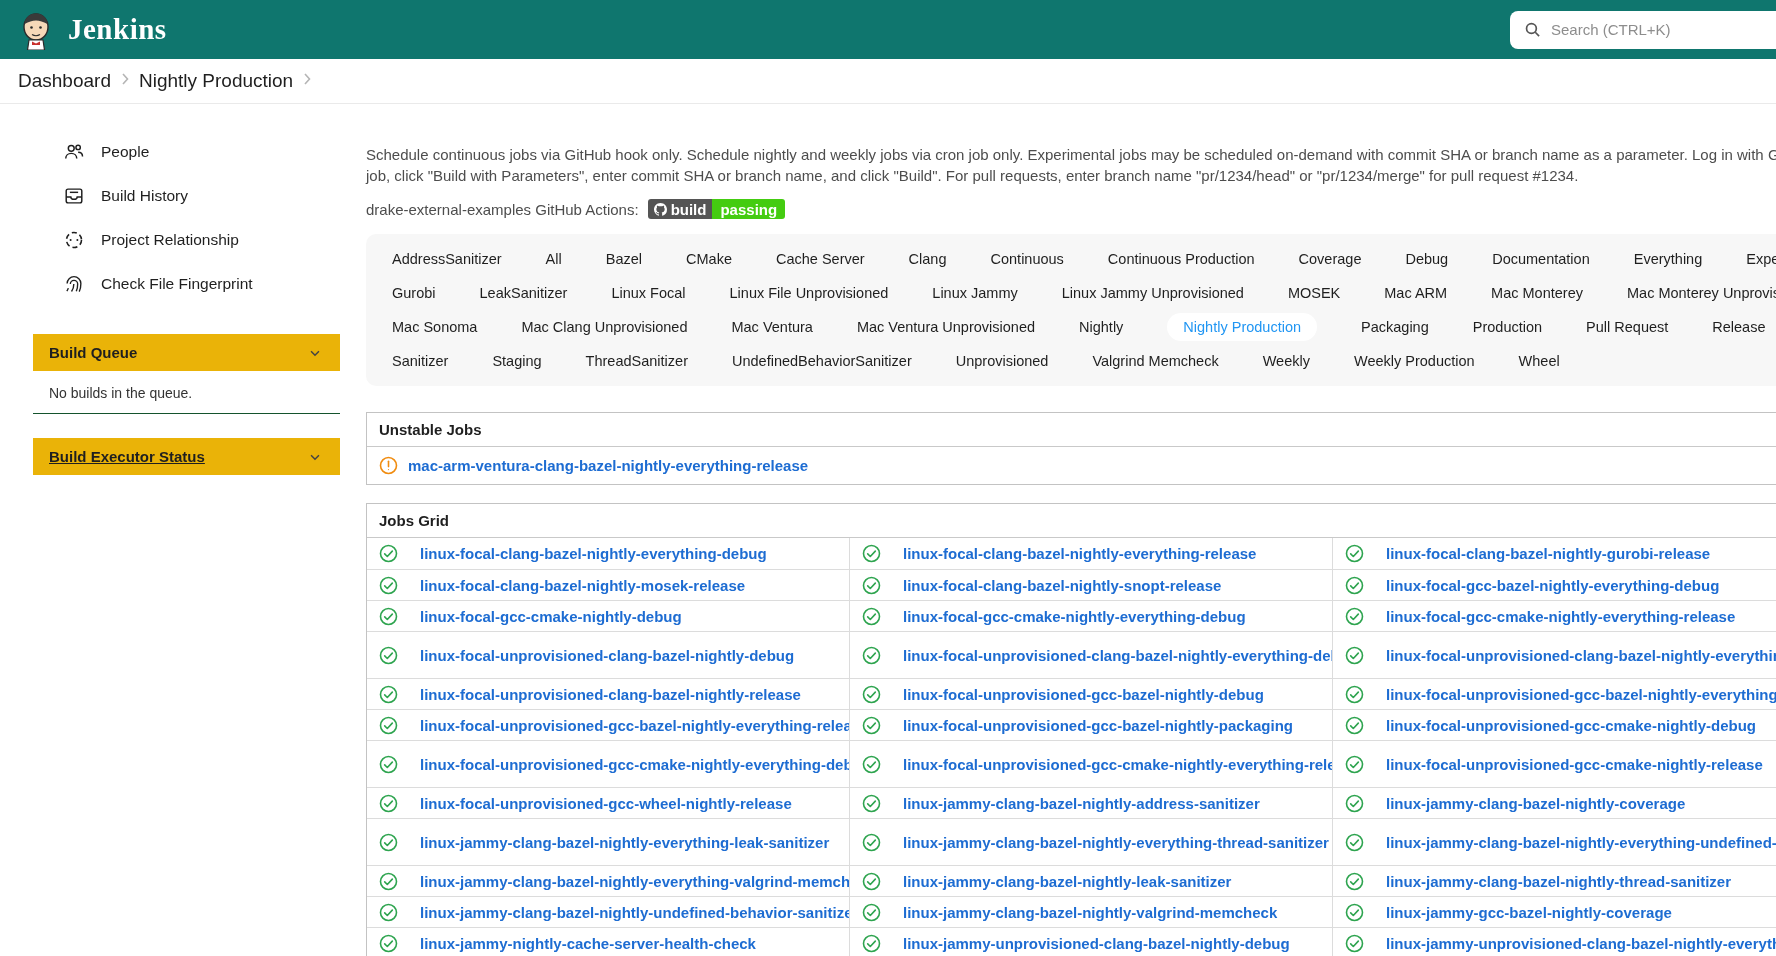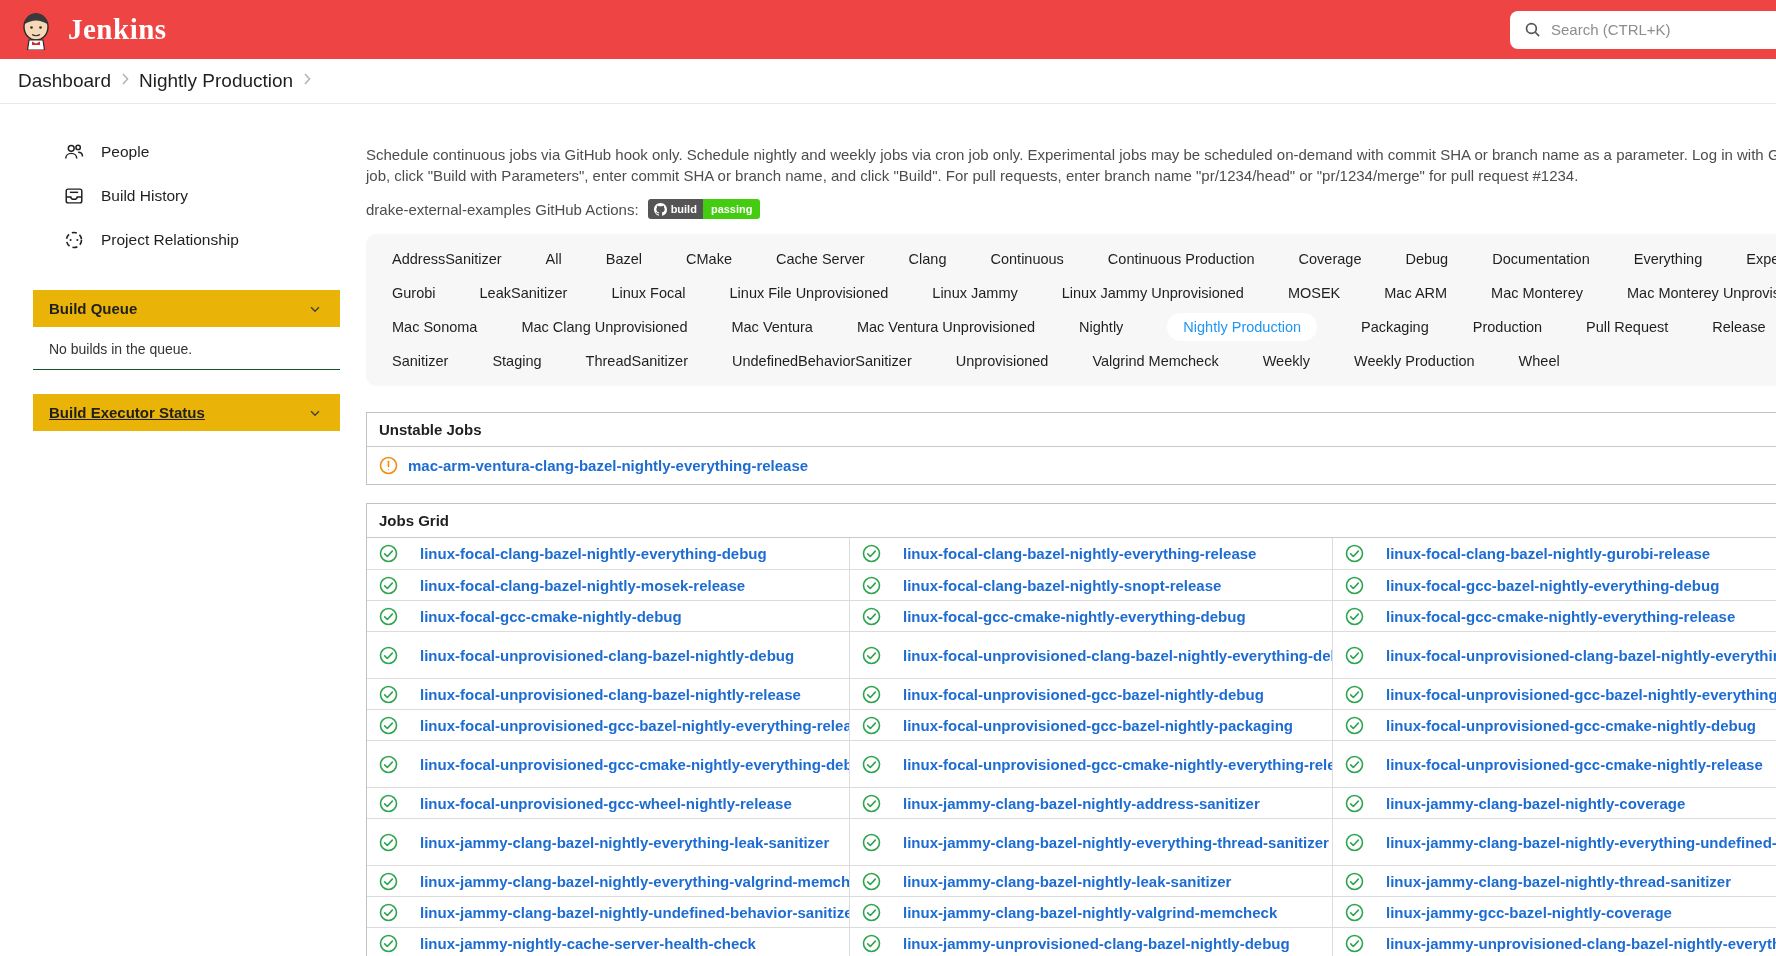--- a/index.html
+++ b/index.html
@@ -10,7 +10,7 @@
     overflow:hidden; position:relative;
   }
   
-  .topbar{height:59px;background:#ef4444;display:flex;align-items:center;padding:0 16px;gap:12px;}
+  .topbar{height:59px;background:#0f766e;display:flex;align-items:center;padding:0 16px;gap:12px;}
   .logo{width:40px;height:40px;flex:none;}
   .brand{font-family:"Liberation Serif", serif;font-weight:bold;font-size:29px;color:#fff;letter-spacing:.5px;}
   .search{margin-left:auto;margin-right:-90px;width:340px;height:38px;background:#fff;border-radius:8px;display:flex;align-items:center;gap:10px;padding:0 14px;}

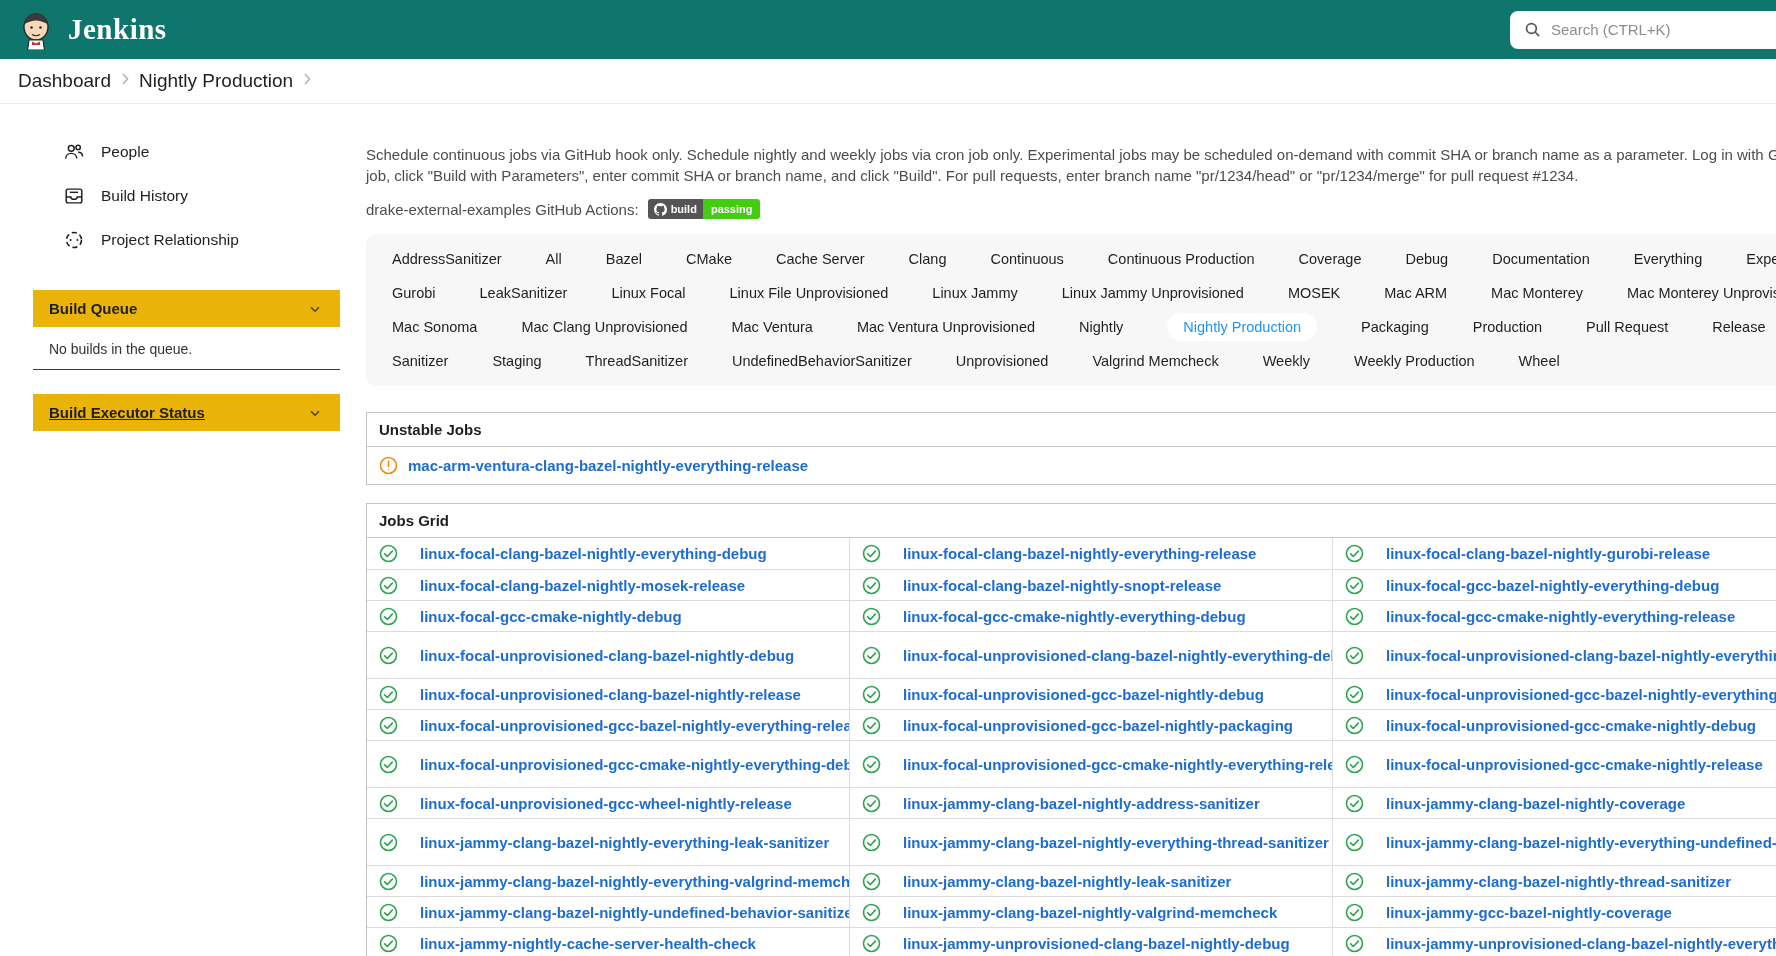--- a/index.html
+++ b/index.html
@@ -35,7 +35,7 @@
   .main-inner{width:1950px;}
   .desc{font-size:15px;color:#4d4d4d;line-height:21px;white-space:nowrap;}
   .badge-line{margin-top:13px;display:flex;align-items:center;gap:9px;font-size:15px;color:#4d4d4d;}
-  .gh-badge{display:flex;height:20px;border-radius:3px;overflow:hidden;font-size:11px;font-weight:bold;color:#fff;cursor:pointer;}
+  .gh-badge{display:flex;height:20px;border-radius:3px;overflow:hidden;font-size:15px;font-weight:bold;color:#fff;cursor:pointer;}
   .gh-badge .left{background:#555;display:flex;align-items:center;gap:4px;padding:0 6px;}
   .gh-badge .right{background:#44cc11;display:flex;align-items:center;padding:0 8px;}
   

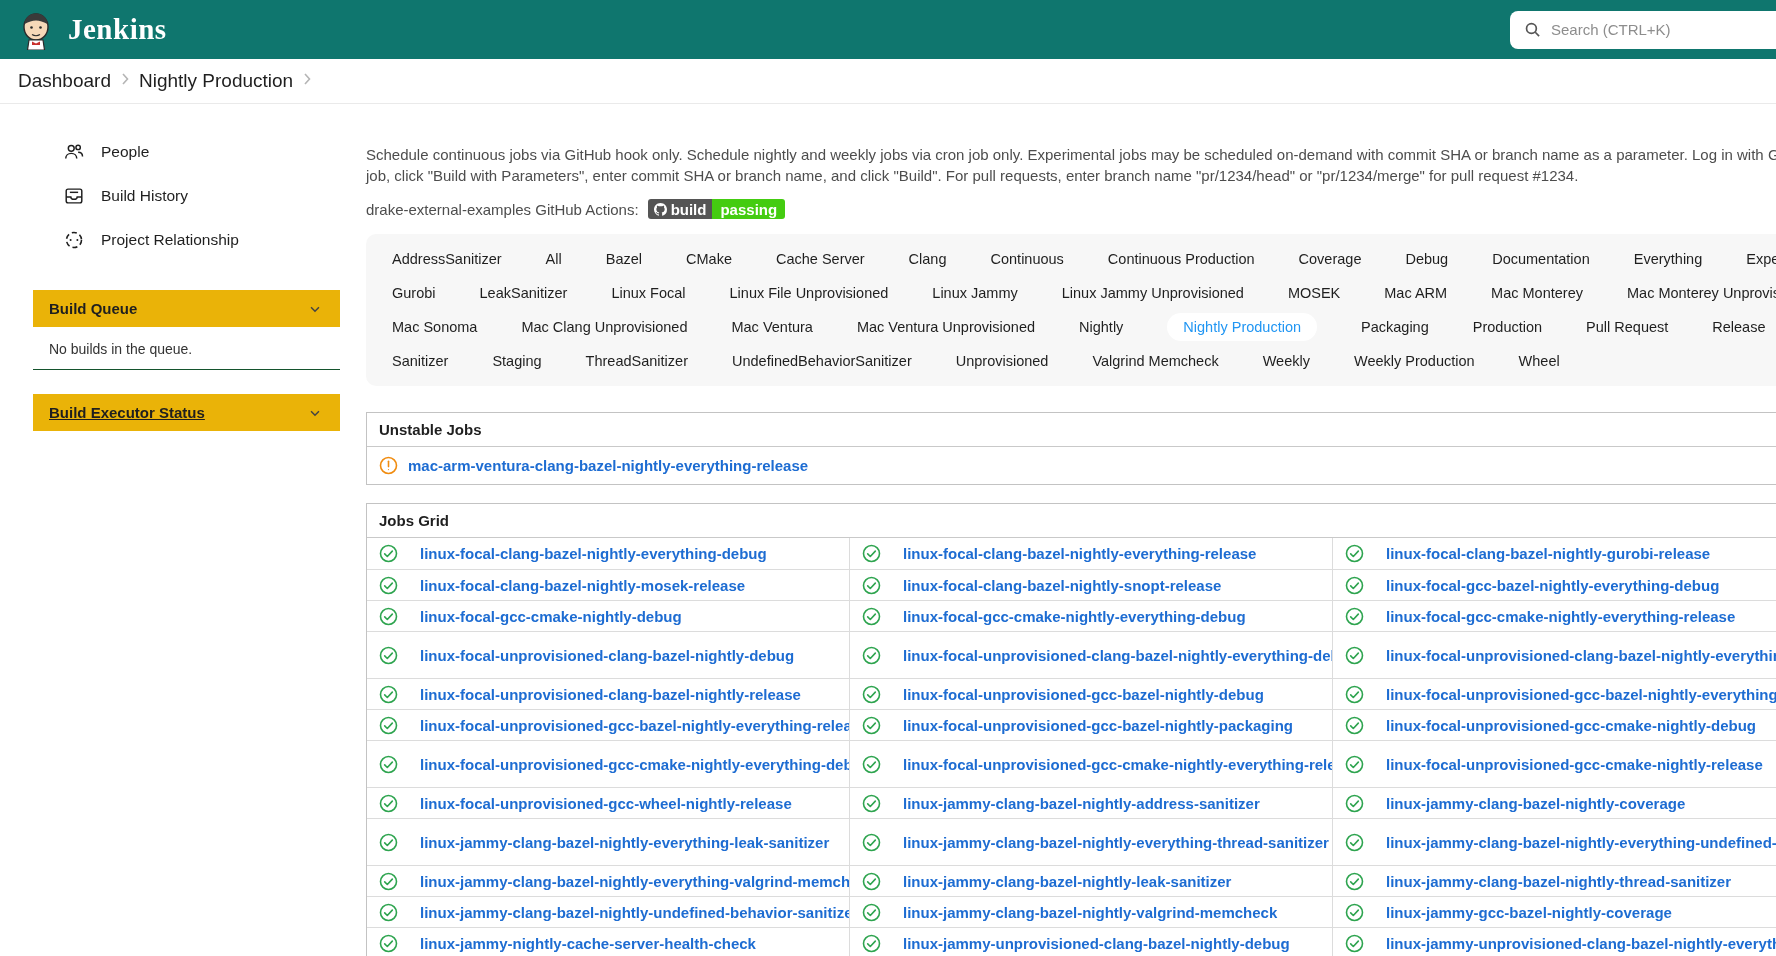--- a/index.html
+++ b/index.html
@@ -132,6 +132,17 @@
       </span>
       <span>Project Relationship</span>
     </div>
+    <div class="side-item">
+      <span class="icon-wrap">
+        <svg width="22" height="22" viewBox="0 0 24 24" fill="none" stroke="#1f1f1f" stroke-width="1.5">
+          <path d="M4.5 11.5 a7.5 7.5 0 0 1 15 0 c0 3.5-.6 6.5-1.8 8.8"></path>
+          <path d="M8 12 a4 4 0 0 1 8 0 c0 3-.5 5.8-1.5 8"></path>
+          <path d="M11.8 12 c0 3.2-.8 6-2.5 8.2"></path>
+          <path d="M5.8 16.5 c-.5 1.5-1 2.5-1.6 3.4"></path>
+        </svg>
+      </span>
+      <span>Check File Fingerprint</span>
+    </div>
 
     <div class="side-band">
       <span class="band-title">Build Queue</span>

